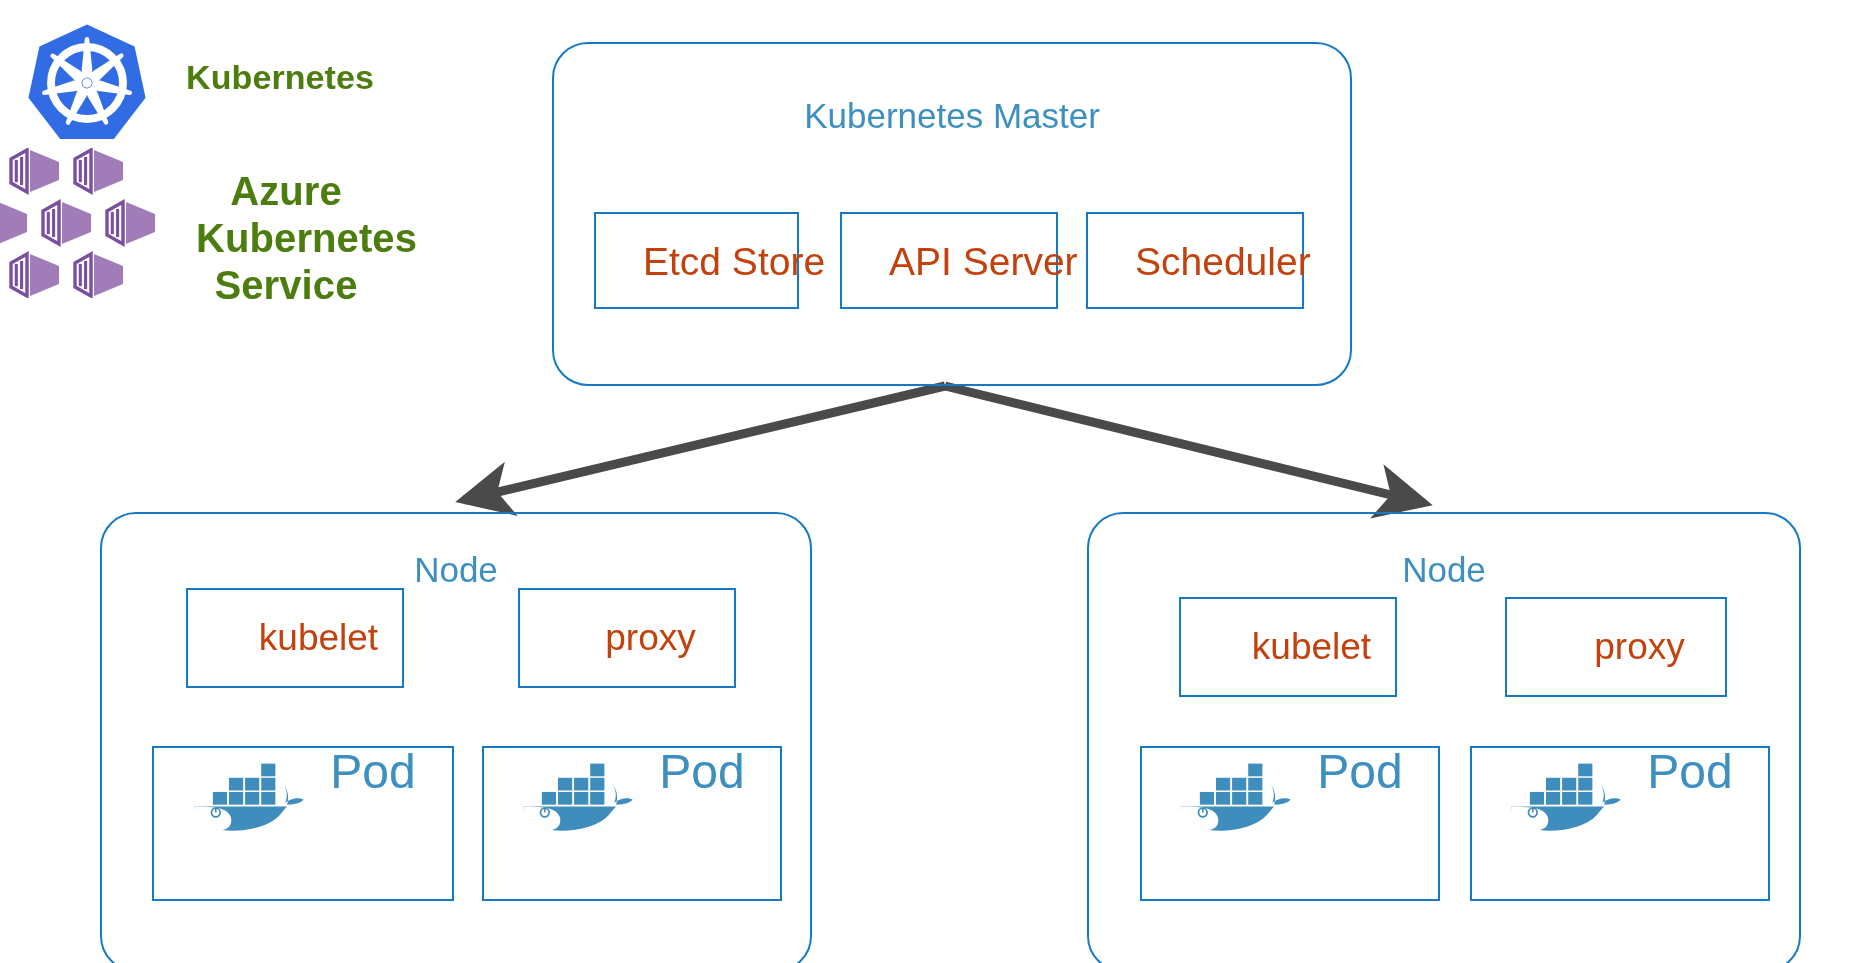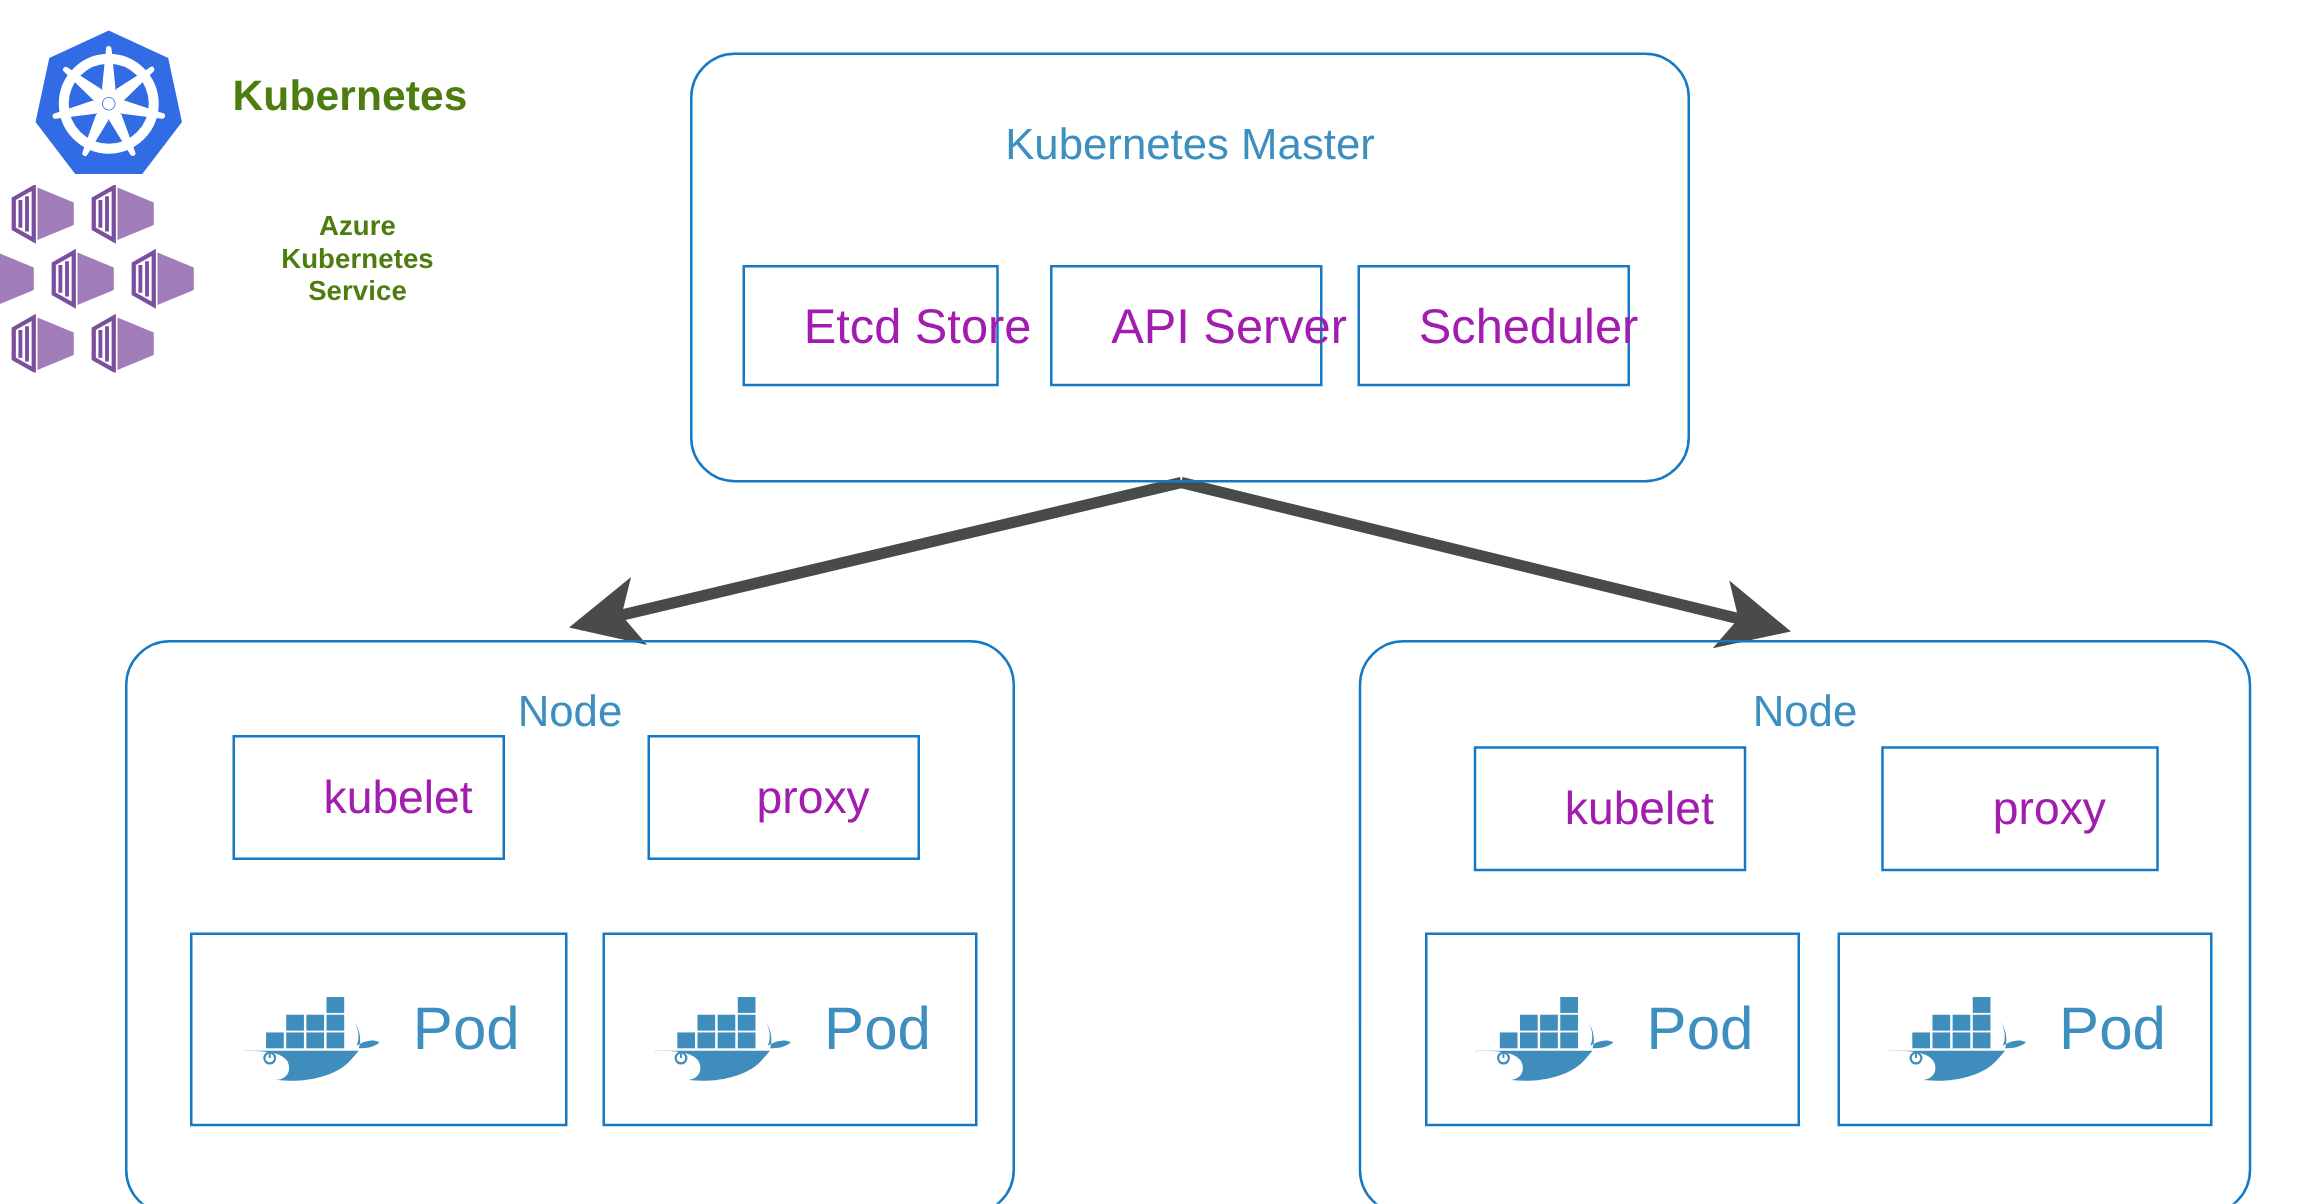--- a/index.html
+++ b/index.html
@@ -26,7 +26,7 @@
   #aks-logo{position:absolute;left:0px;top:148px;width:182px;height:150px;}
 
   #k8s-label{left:186px;top:57px;font-size:34px;}
-  #aks-label{left:196px;top:168px;font-size:22px;width:180px;text-align:center;}
+  #aks-label{left:196px;top:168px;font-size:40px;width:180px;text-align:center;}
 
   
   .round-box{

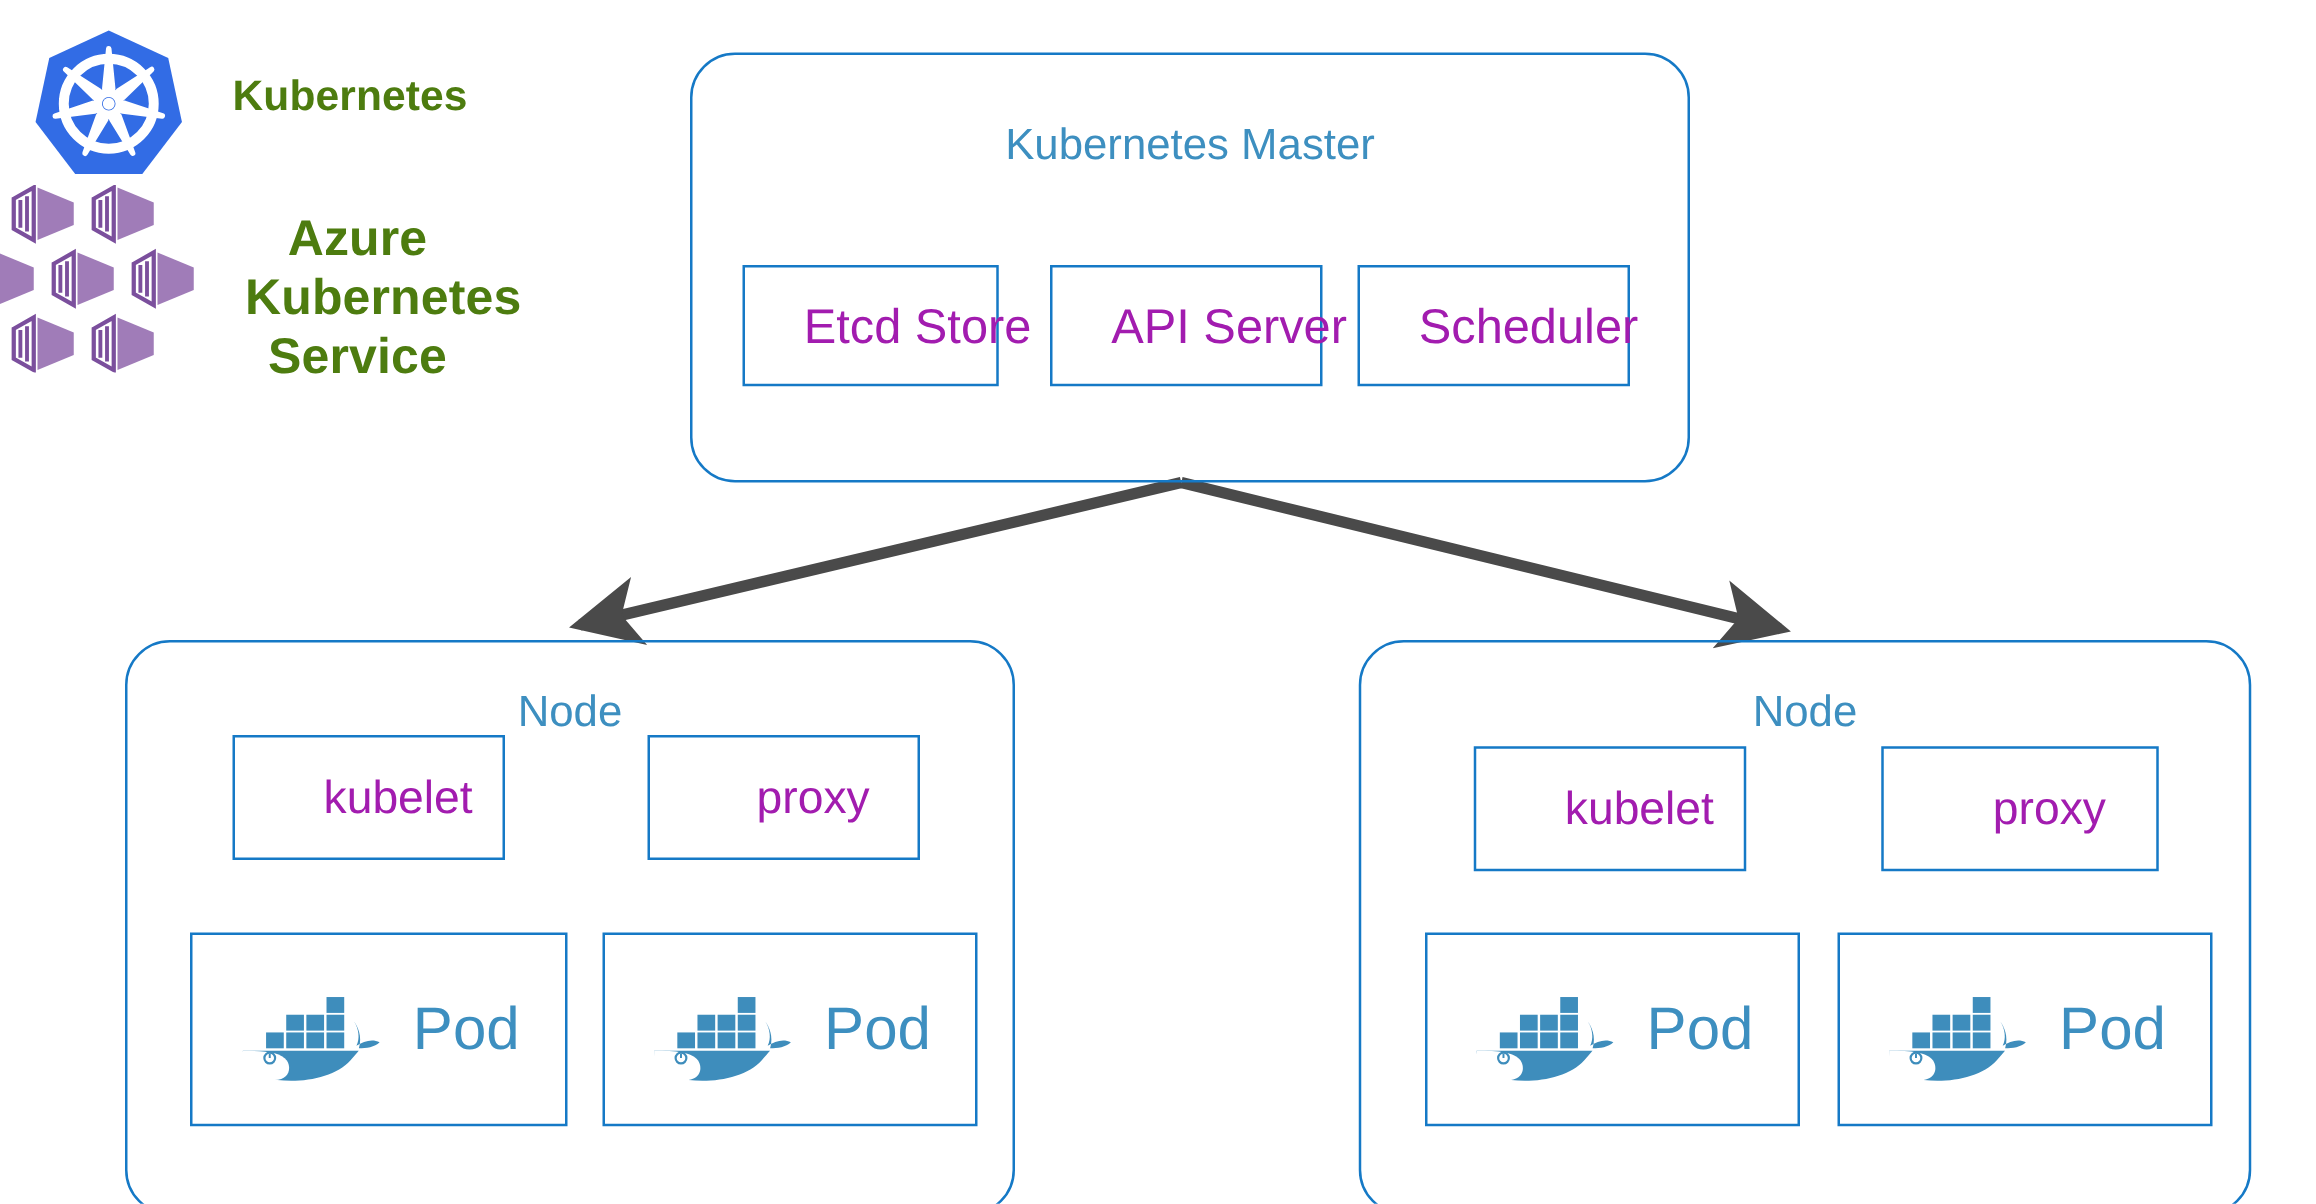--- a/index.html
+++ b/index.html
@@ -54,7 +54,7 @@
     position:absolute;
     left:0;right:0;
     text-align:center;
-    color:#a21caf;
+    color:#c2410c;
     font-size:39px;
     white-space:pre;
     padding-left:47px;

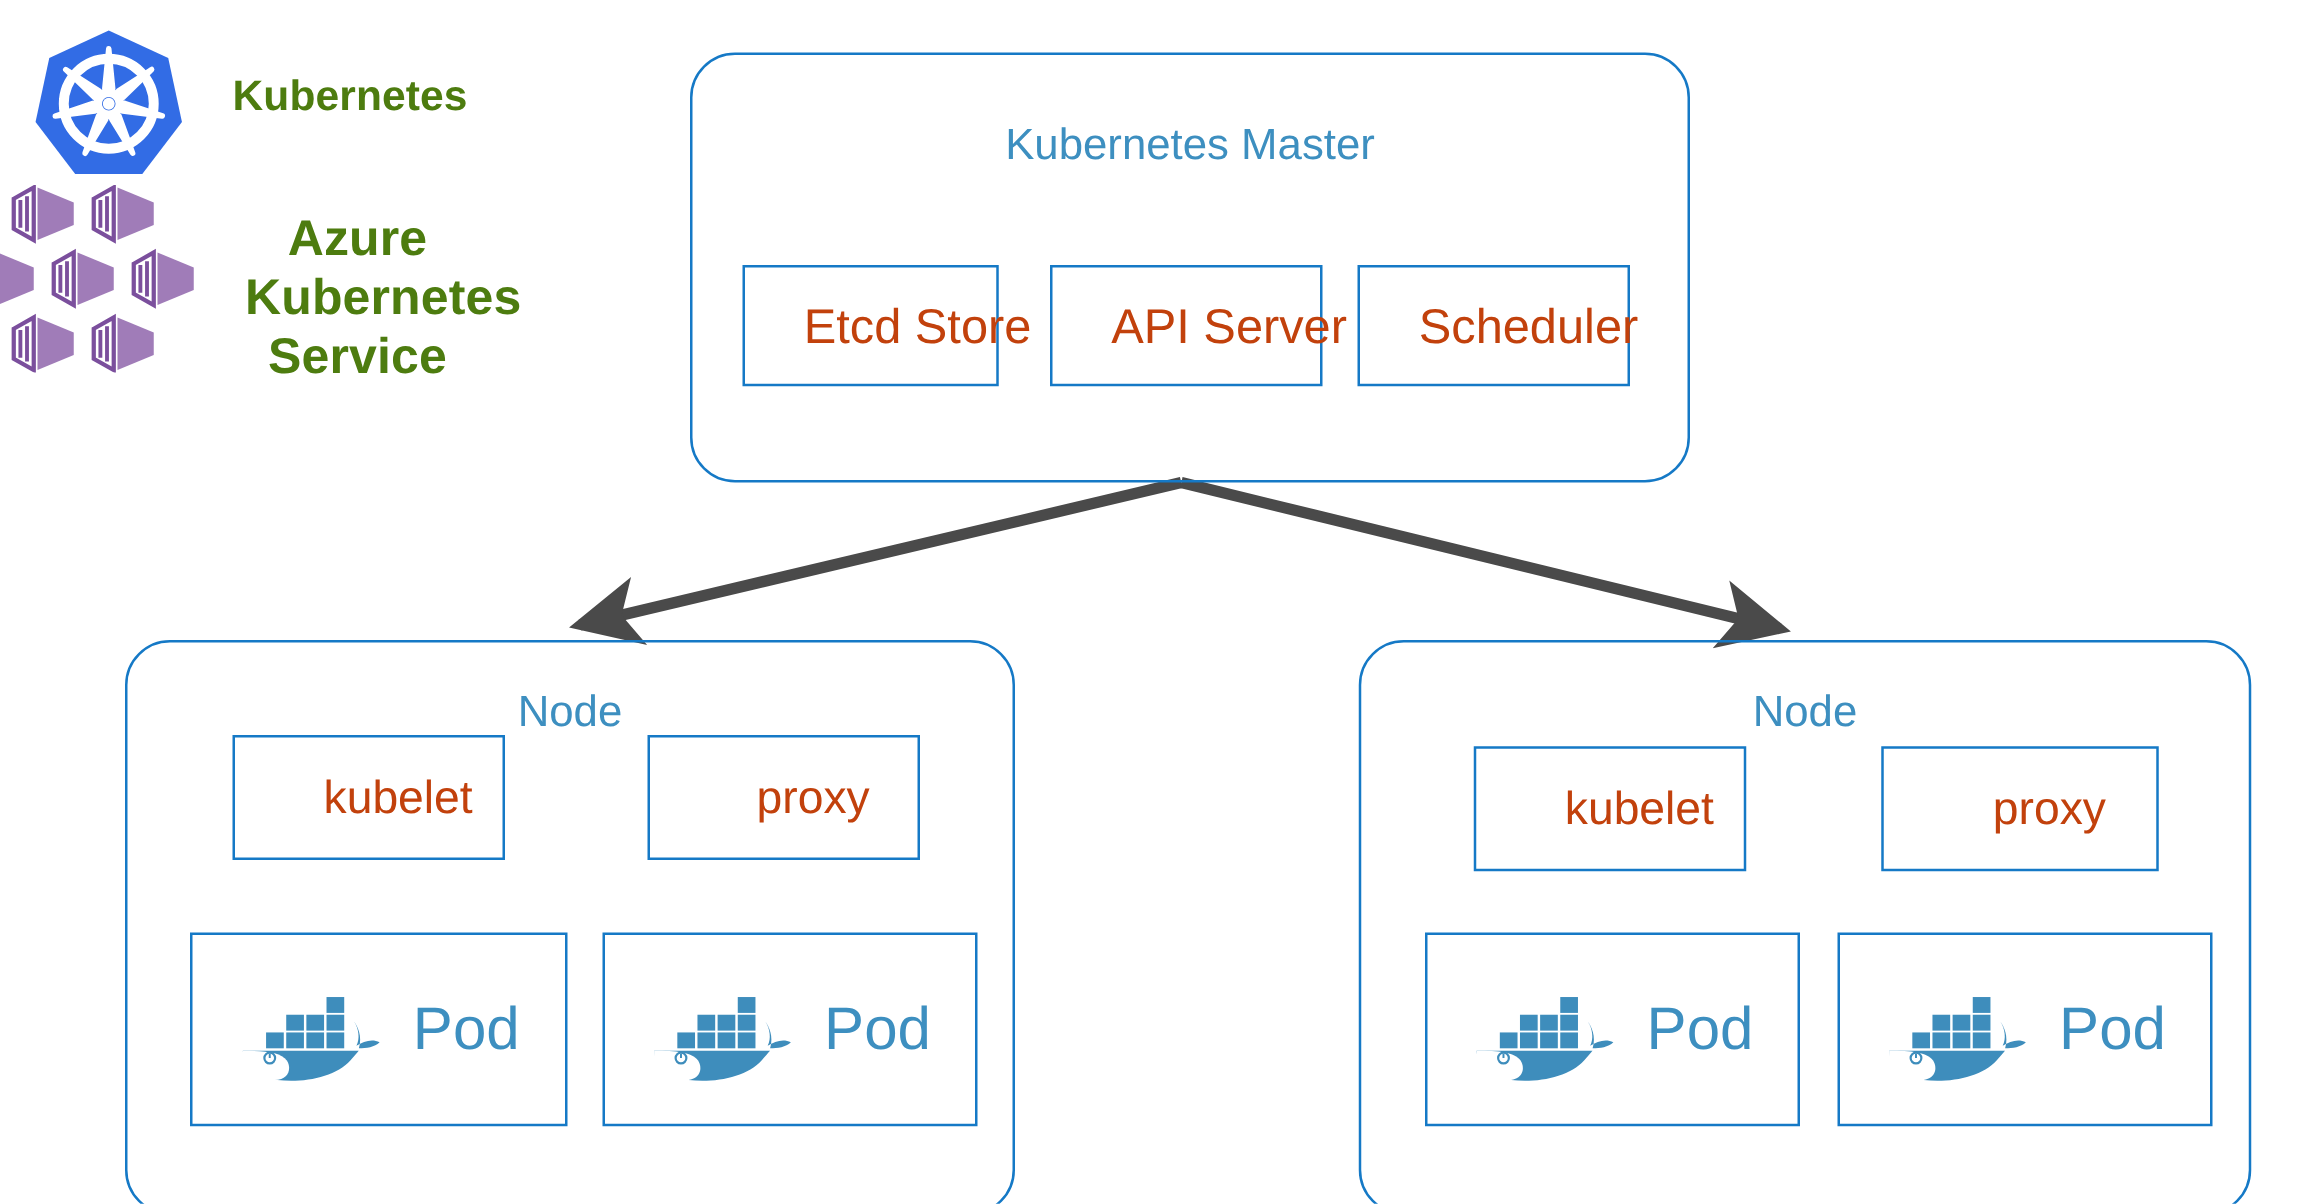--- a/index.html
+++ b/index.html
@@ -88,7 +88,6 @@
     background:#ffffff;
     box-sizing:border-box;
     display:flex;
-    align-items:center;
     justify-content:center;
     gap:22px;
   }

